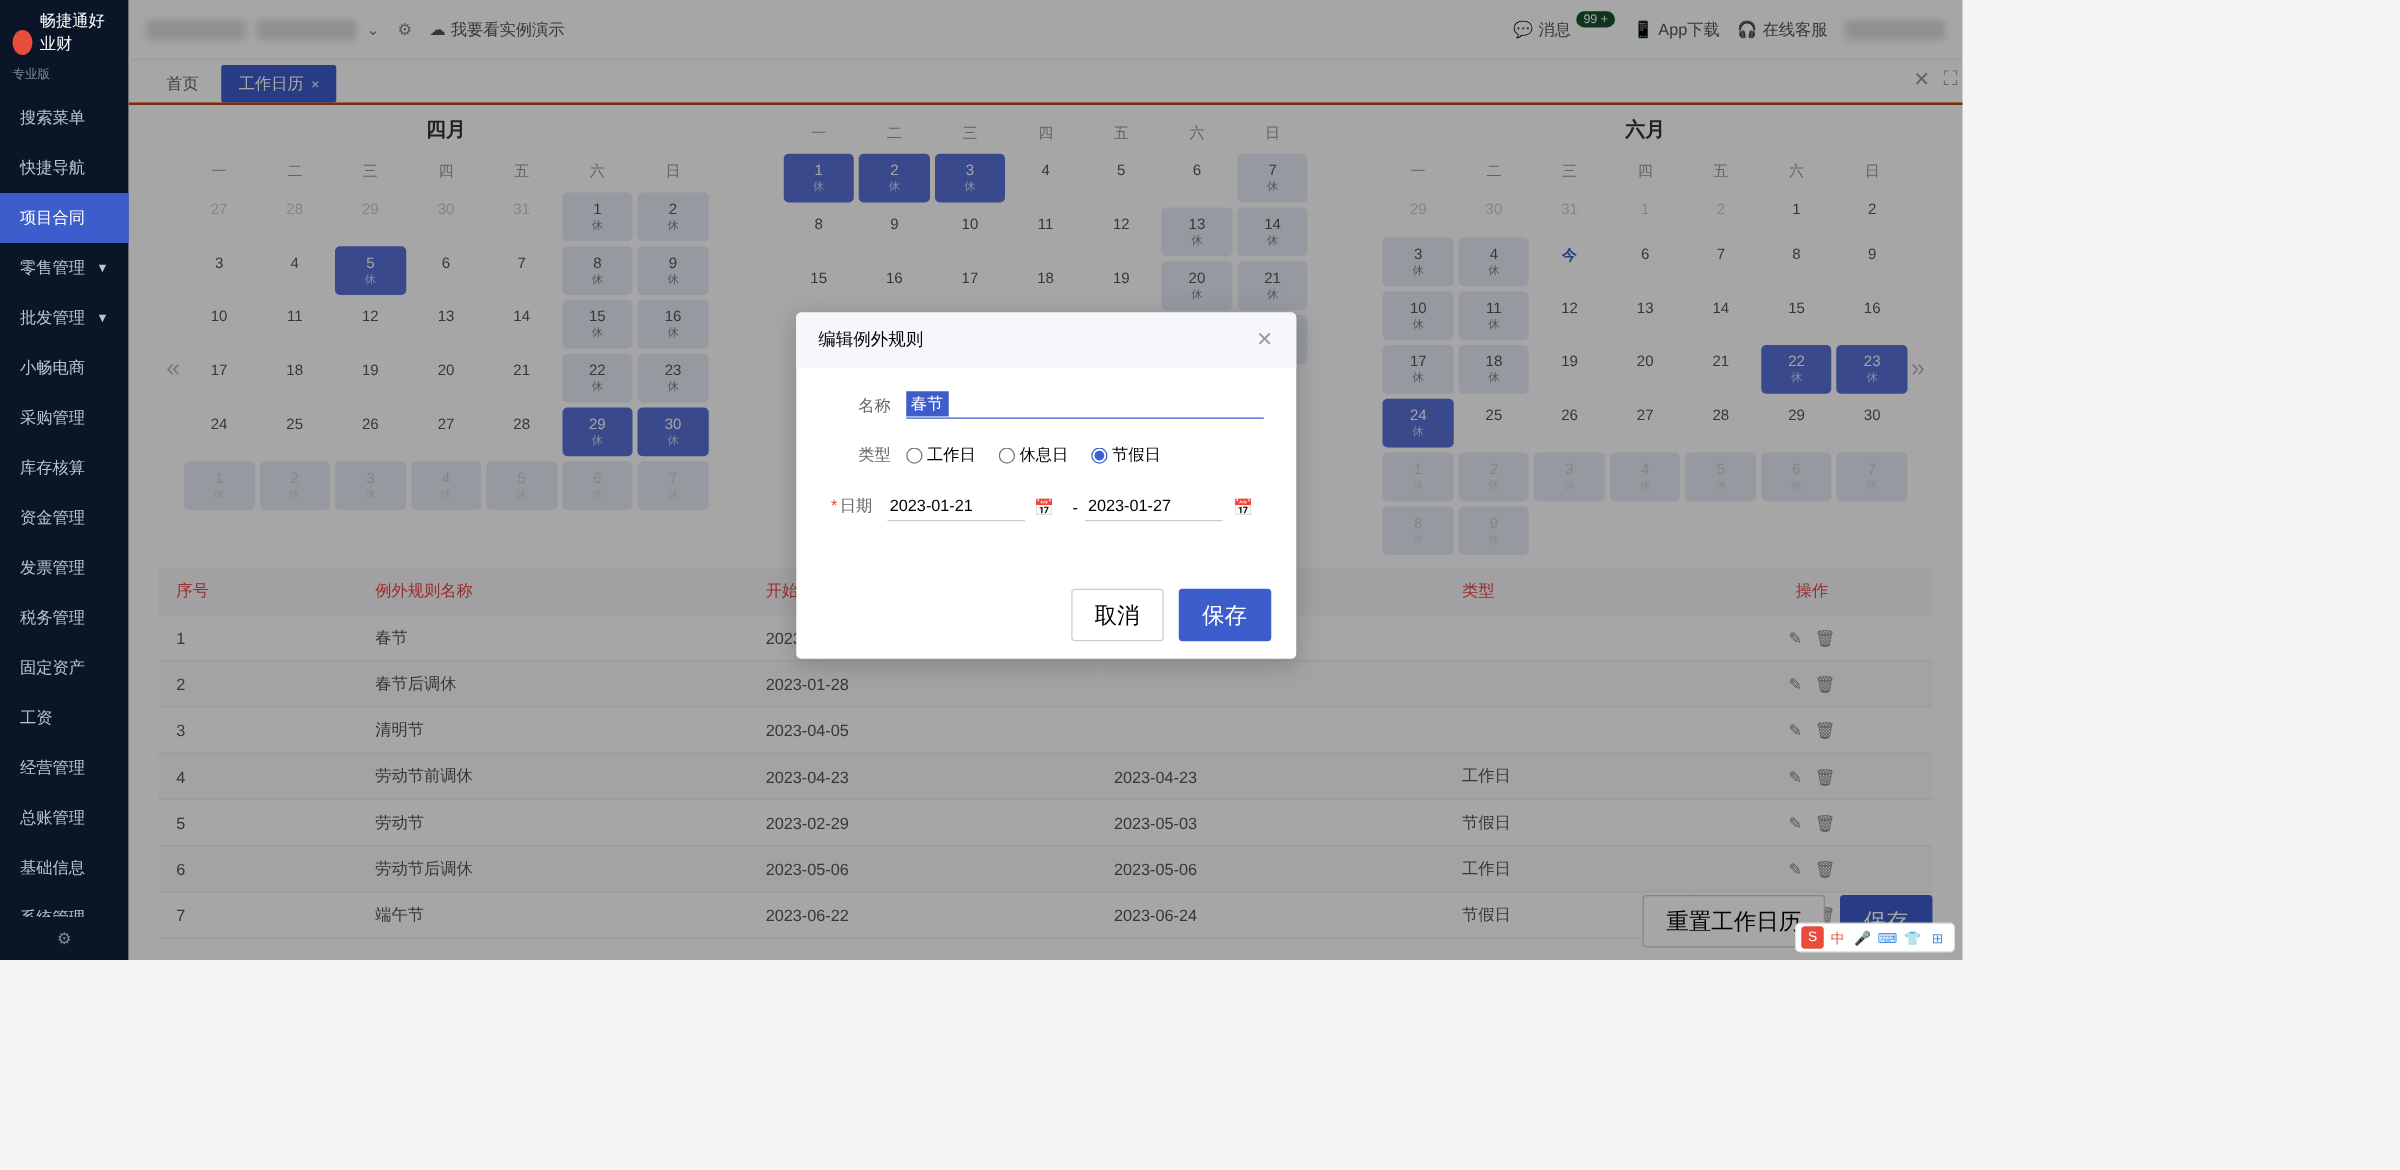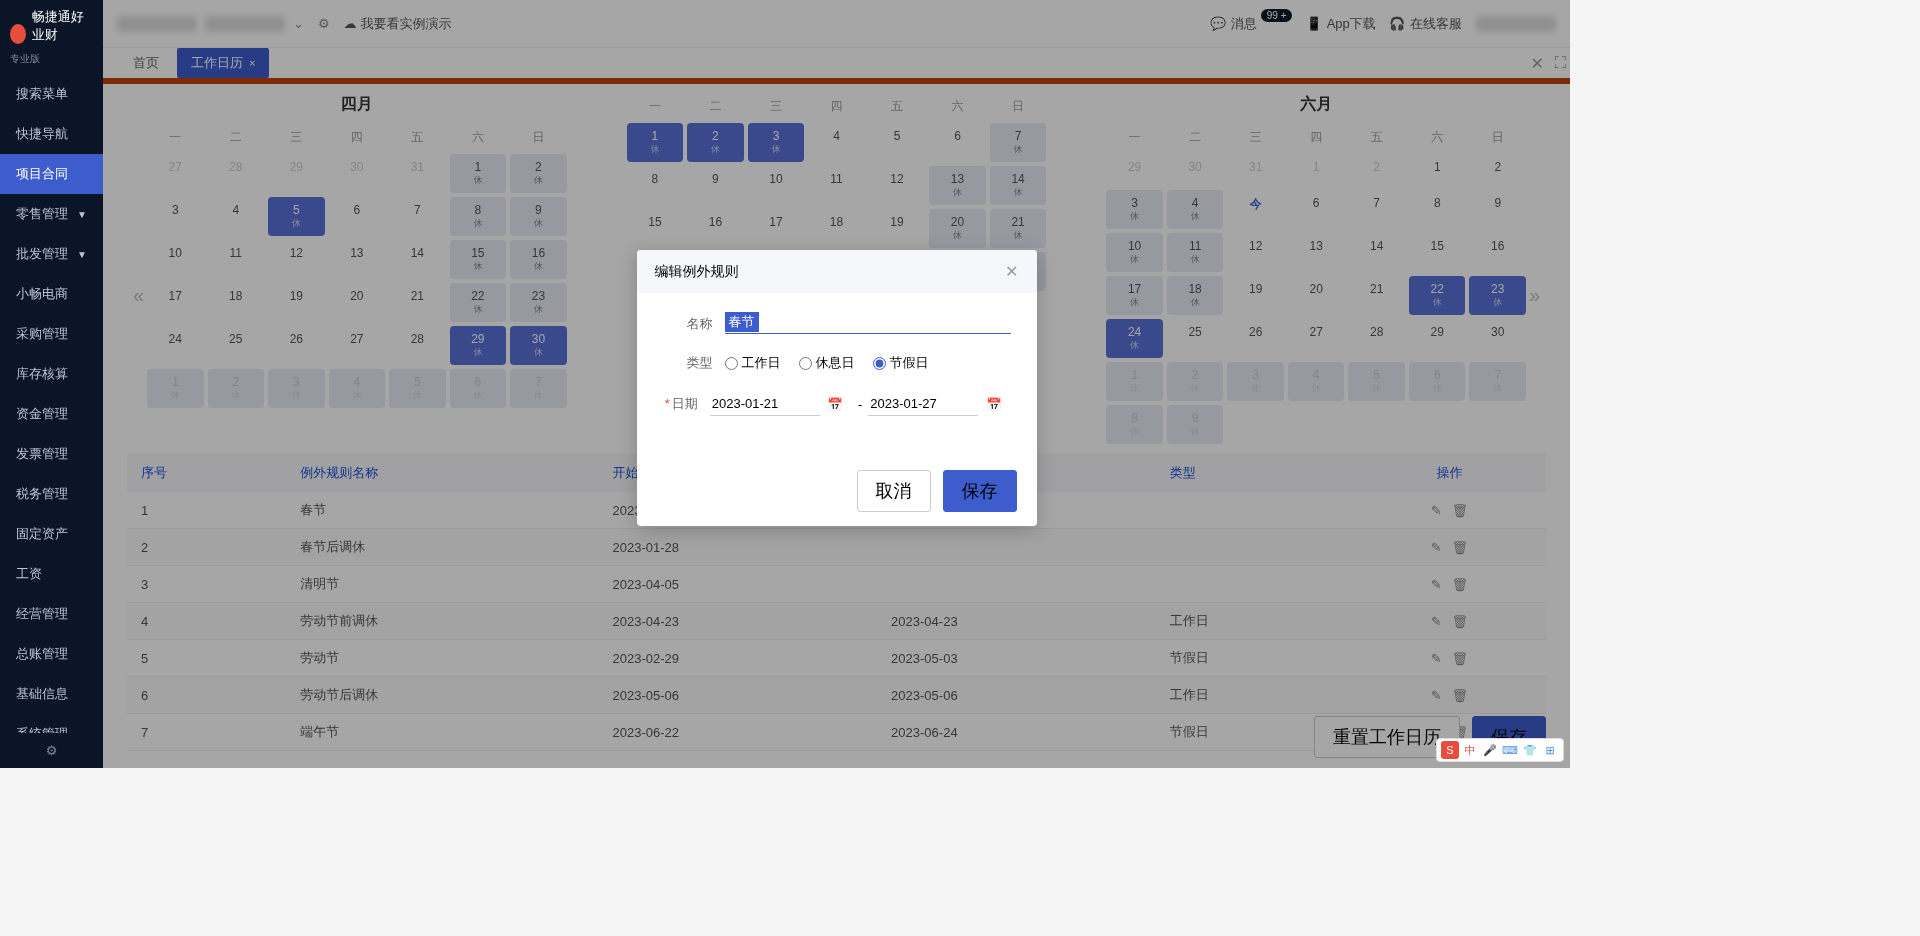--- a/index.html
+++ b/index.html
@@ -20,7 +20,7 @@
 .blur{filter:blur(3px);background:#ddd;width:80px;height:16px;border-radius:2px}
 .spacer{flex:1}
 .top-link{display:flex;align-items:center;gap:4px;cursor:pointer}
-.badge{background:#0f172a;color:#fff;font-size:10px;padding:1px 6px;border-radius:8px;position:relative;top:-8px}
+.badge{background:#14532d;color:#fff;font-size:10px;padding:1px 6px;border-radius:8px;position:relative;top:-8px}
 .tabs{height:36px;display:flex;align-items:center;padding:0 16px;border-bottom:6px solid #c2410c;gap:4px;font-size:13px}
 .tab{padding:6px 14px;cursor:pointer;color:#666}
 .tab.active{background:#3d5dcc;color:#fff;border-radius:2px}

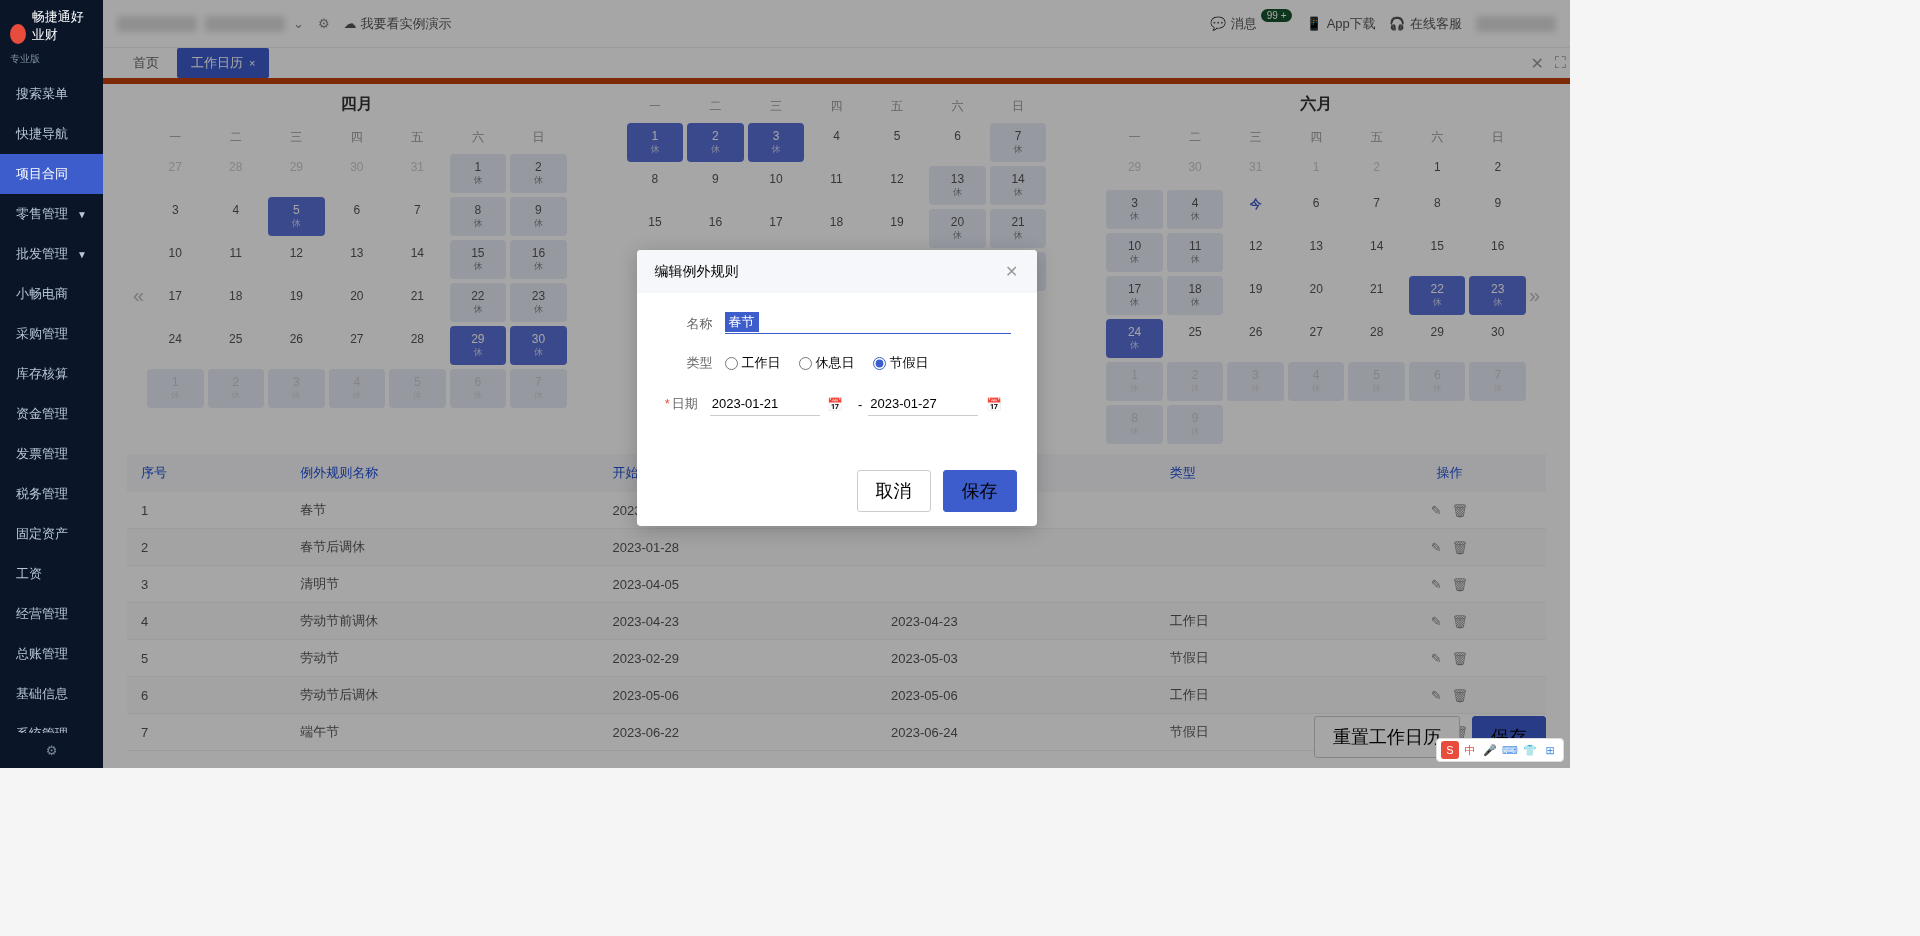--- a/index.html
+++ b/index.html
@@ -21,7 +21,7 @@
 .spacer{flex:1}
 .top-link{display:flex;align-items:center;gap:4px;cursor:pointer}
 .badge{background:#14532d;color:#fff;font-size:10px;padding:1px 6px;border-radius:8px;position:relative;top:-8px}
-.tabs{height:36px;display:flex;align-items:center;padding:0 16px;border-bottom:6px solid #c2410c;gap:4px;font-size:13px}
+.tabs{height:36px;display:flex;align-items:flex-end;padding:0 16px;border-bottom:2px solid #c2410c;gap:4px;font-size:13px}
 .tab{padding:6px 14px;cursor:pointer;color:#666}
 .tab.active{background:#3d5dcc;color:#fff;border-radius:2px}
 .tab-close{margin-left:6px;font-size:11px}

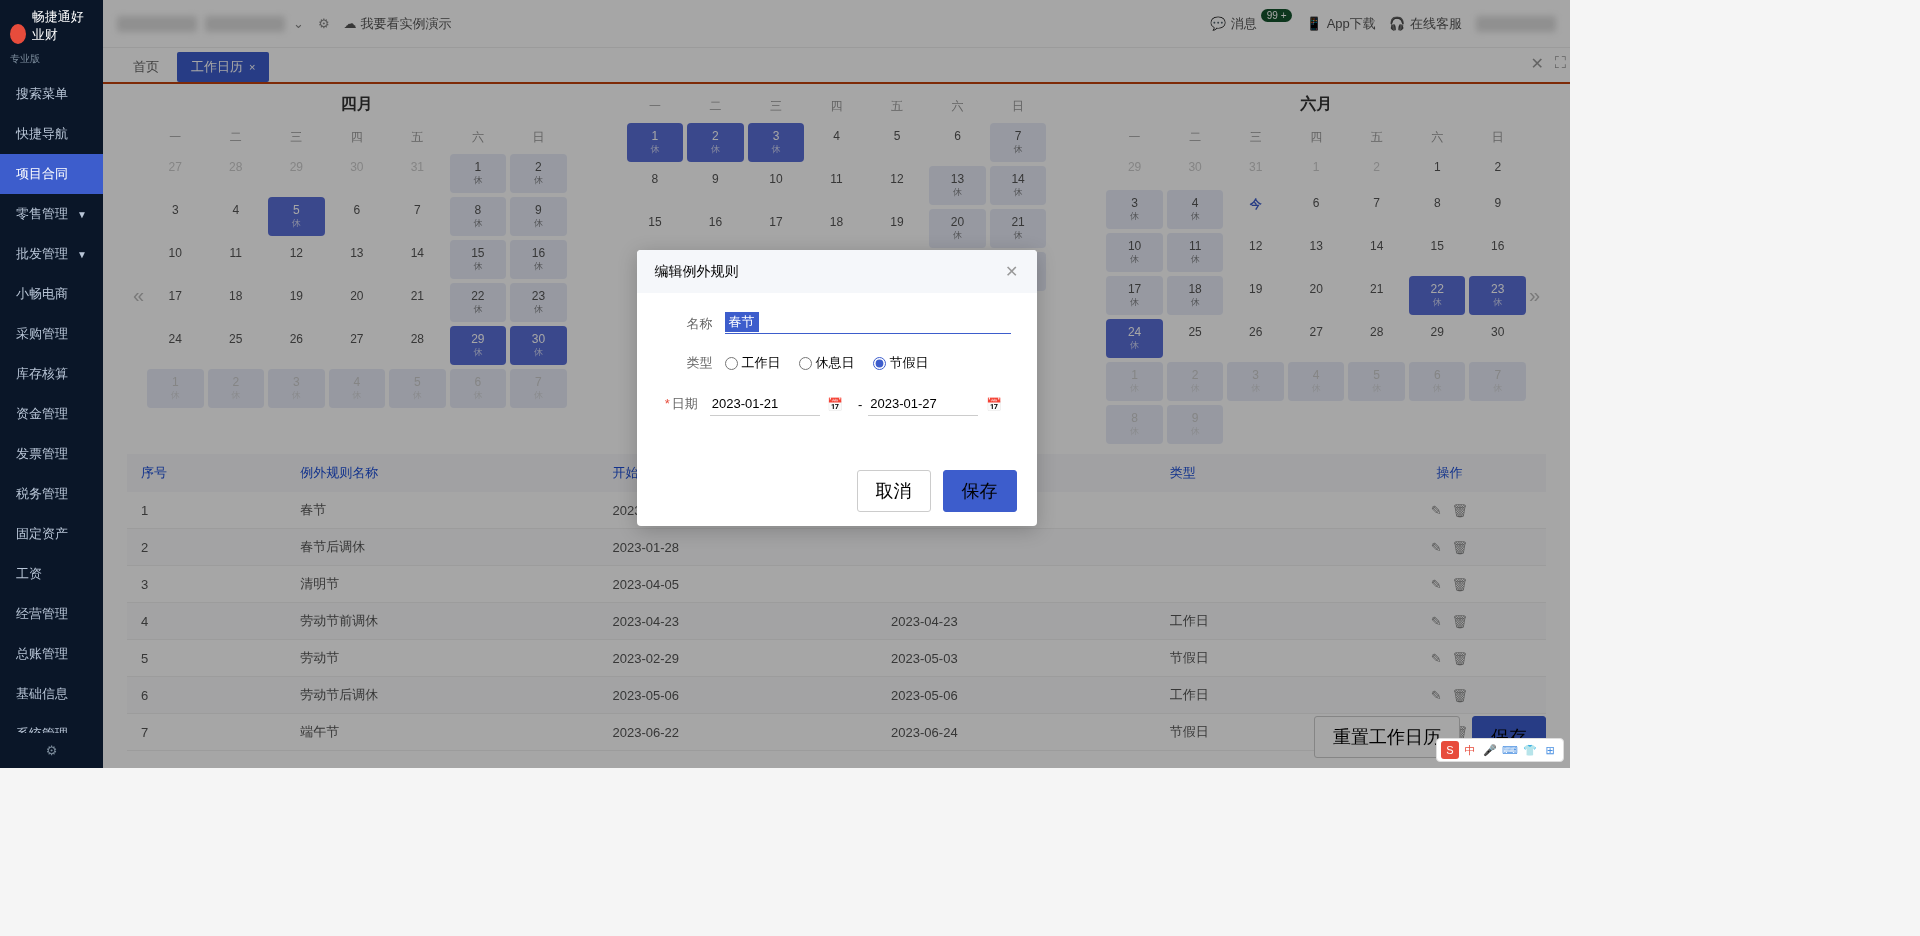--- a/index.html
+++ b/index.html
@@ -42,7 +42,7 @@
 .nav-next{right:30px}
 .section-title{font-weight:bold;margin:10px 0;font-size:14px}
 table.rules{width:100%;border-collapse:collapse;font-size:13px}
-table.rules th{background:#f7f8fa;text-align:left;padding:10px 14px;color:#1d4ed8;font-weight:normal}
+table.rules th{background:#f7f8fa;text-align:left;padding:10px 14px;color:#ef4444;font-weight:normal}
 table.rules th:last-child{text-align:center}
 table.rules td{padding:9px 14px;border-bottom:1px solid #f0f0f0;color:#555}
 table.rules td:last-child{text-align:center}

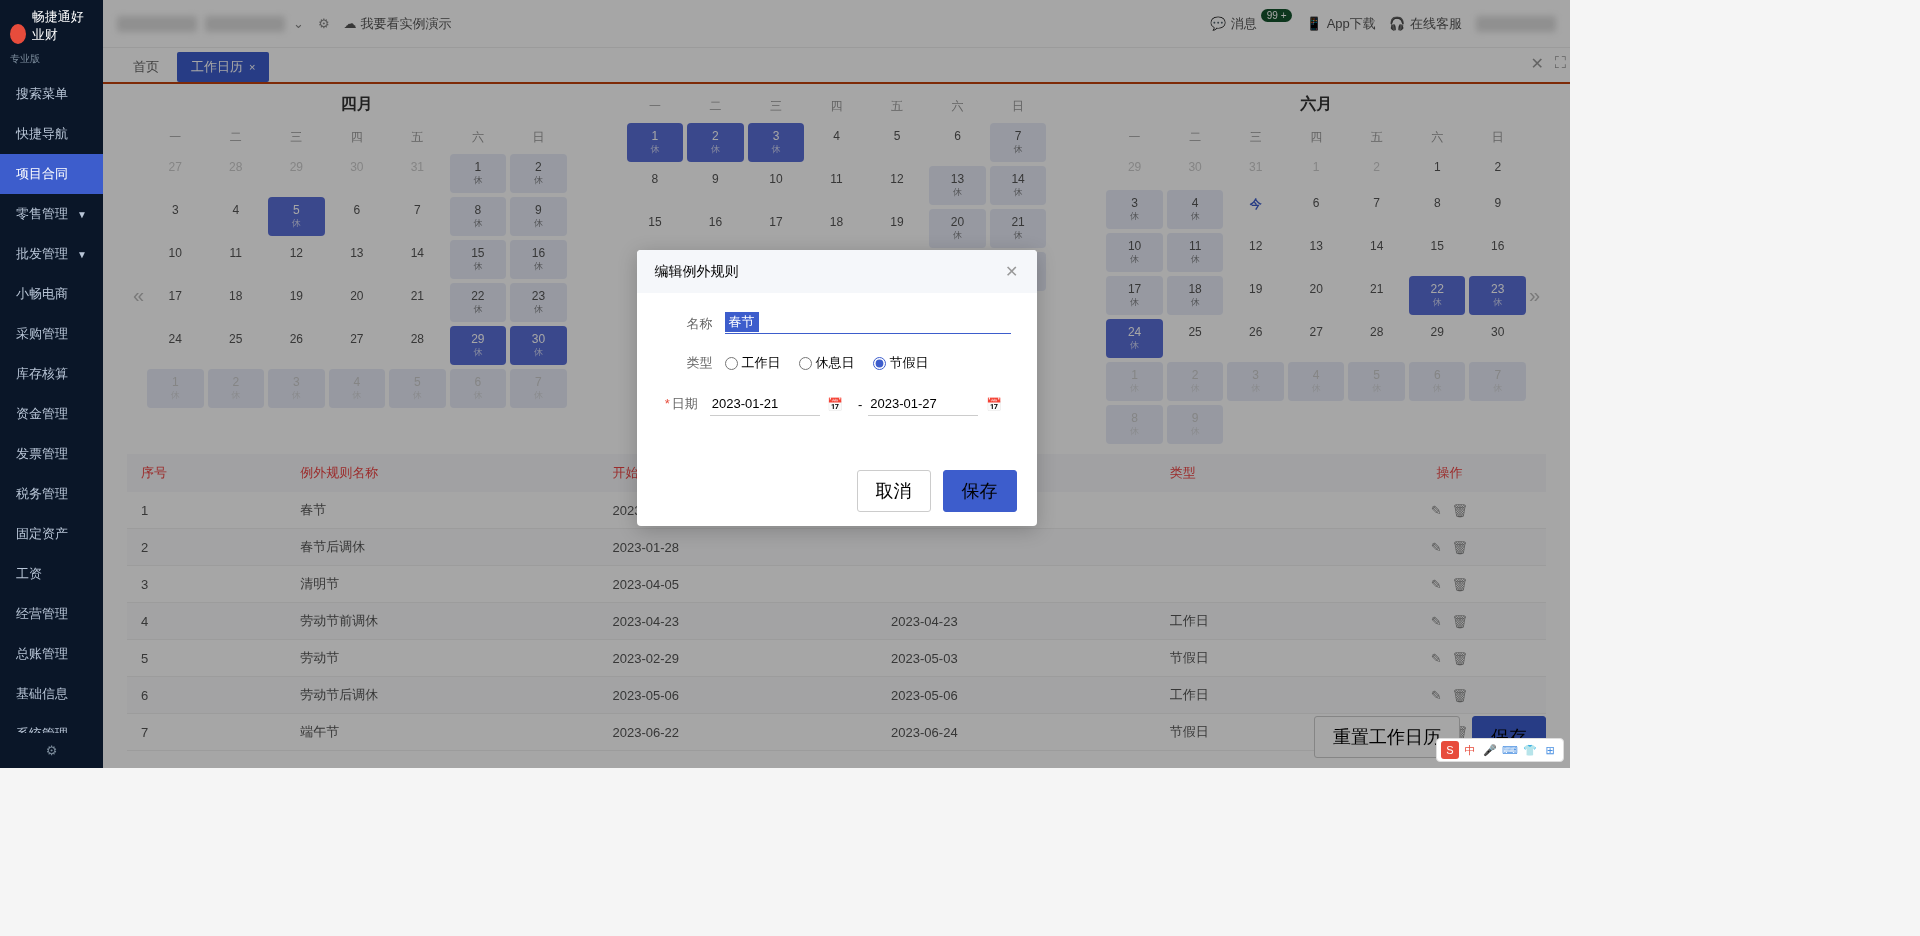--- a/index.html
+++ b/index.html
@@ -50,7 +50,7 @@
 .ops{display:flex;gap:10px;justify-content:center;color:#888}
 .footer{position:absolute;bottom:10px;right:24px;display:flex;gap:12px}
 .btn{padding:8px 18px;border:1px solid #ccc;background:#fff;border-radius:3px;cursor:pointer;font-size:18px}
-.btn.primary{background:#3d5dcc;color:#000000;border-color:#3d5dcc}
+.btn.primary{background:#3d5dcc;color:#ffffff;border-color:#3d5dcc}
 .overlay{position:absolute;inset:0;background:rgba(0,0,0,.35);display:flex;align-items:flex-start;justify-content:center;padding-top:250px}
 .modal{width:400px;background:#fff;border-radius:4px;box-shadow:0 4px 20px rgba(0,0,0,.2)}
 .modal-head{display:flex;justify-content:space-between;align-items:center;padding:12px 18px;background:#f5f7fa;border-radius:4px 4px 0 0;font-size:14px}

